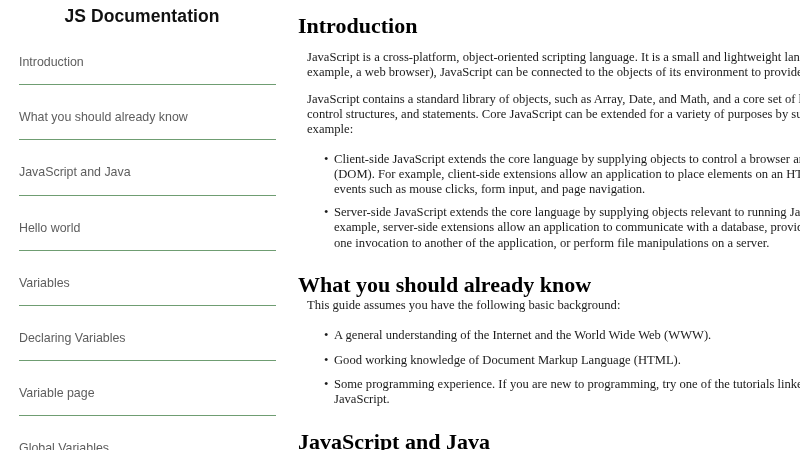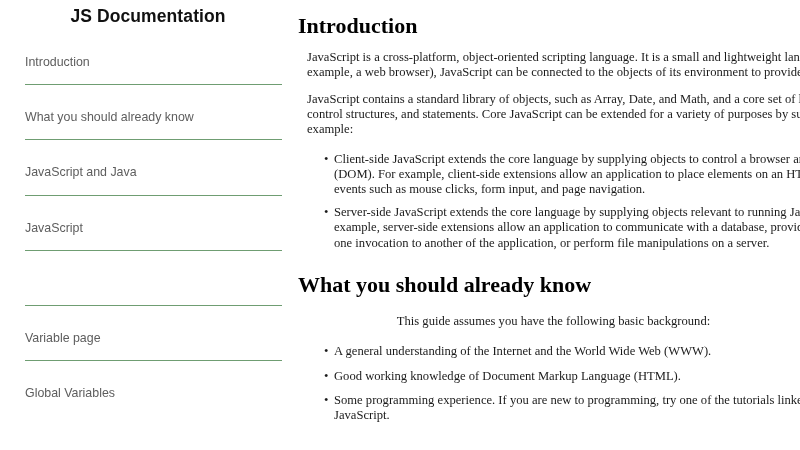--- a/index.html
+++ b/index.html
@@ -26,7 +26,7 @@
   
   #navbar {
     position: absolute;
-    left: 14px;
+    left: 8px;
     top: 0;
     width: 268px;
     height: 450px;

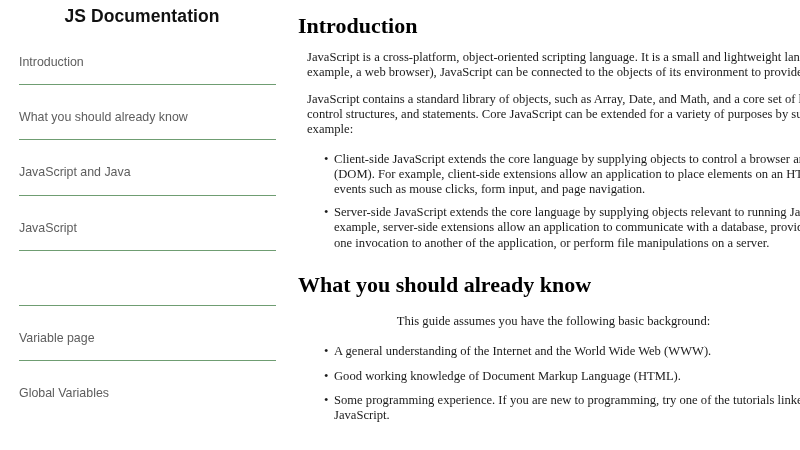--- a/index.html
+++ b/index.html
@@ -180,6 +180,10 @@
       </li>
       <li class="nav-item">
         <a class="nav-link" href="#javascript-and-java">JavaScript and Java</a>
+        <hr class="nav-rule">
+      </li>
+      <li class="nav-item">
+        <a class="nav-link" href="#hello-world">Hello world</a>
         <hr class="nav-rule">
       </li>
       <li class="nav-item">

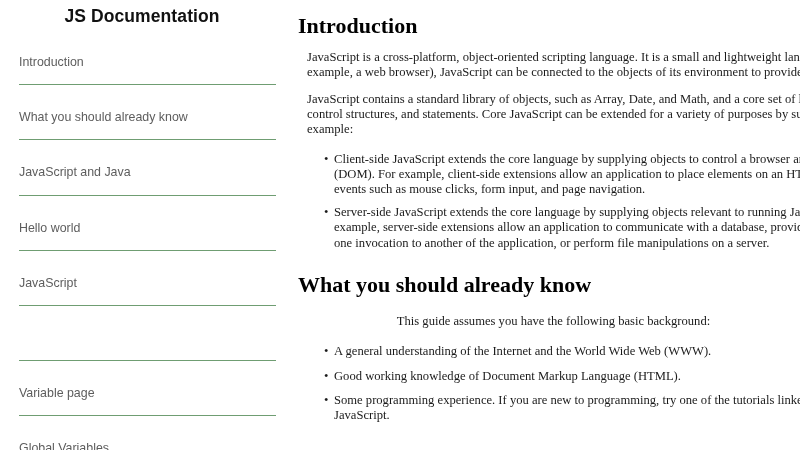--- a/index.html
+++ b/index.html
@@ -187,7 +187,7 @@
         <hr class="nav-rule">
       </li>
       <li class="nav-item">
-        <a class="nav-link" href="#variables">JavaScript</a>
+        <a class="nav-link" href="#variables">Variables</a>
         <hr class="nav-rule">
       </li>
       <li class="nav-item">

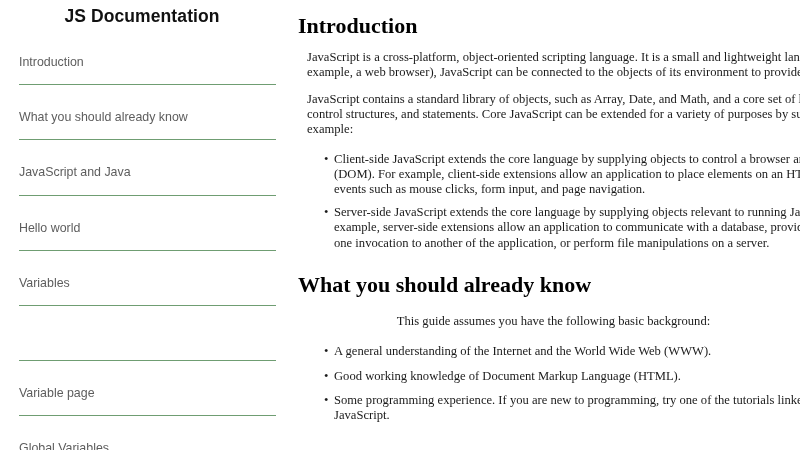--- a/index.html
+++ b/index.html
@@ -124,7 +124,7 @@
   }
 
   #section-intro .doc-p:first-of-type { margin-top: 10px; }
-  #section-known .doc-p:first-of-type { margin-top: 16px; text-align: center; }
+  #section-known .doc-p:first-of-type { margin-top: 0; }
 
   .doc-p + .doc-p { margin-top: 12px; }
 

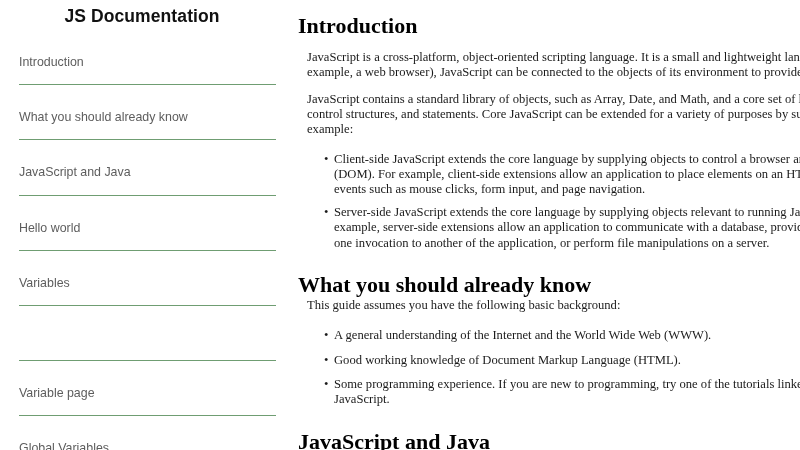--- a/index.html
+++ b/index.html
@@ -191,6 +191,7 @@
         <hr class="nav-rule">
       </li>
       <li class="nav-item">
+        <a class="nav-link" href="#declaring-variables">Declaring Variables</a>
         <hr class="nav-rule">
       </li>
       <li class="nav-item">

